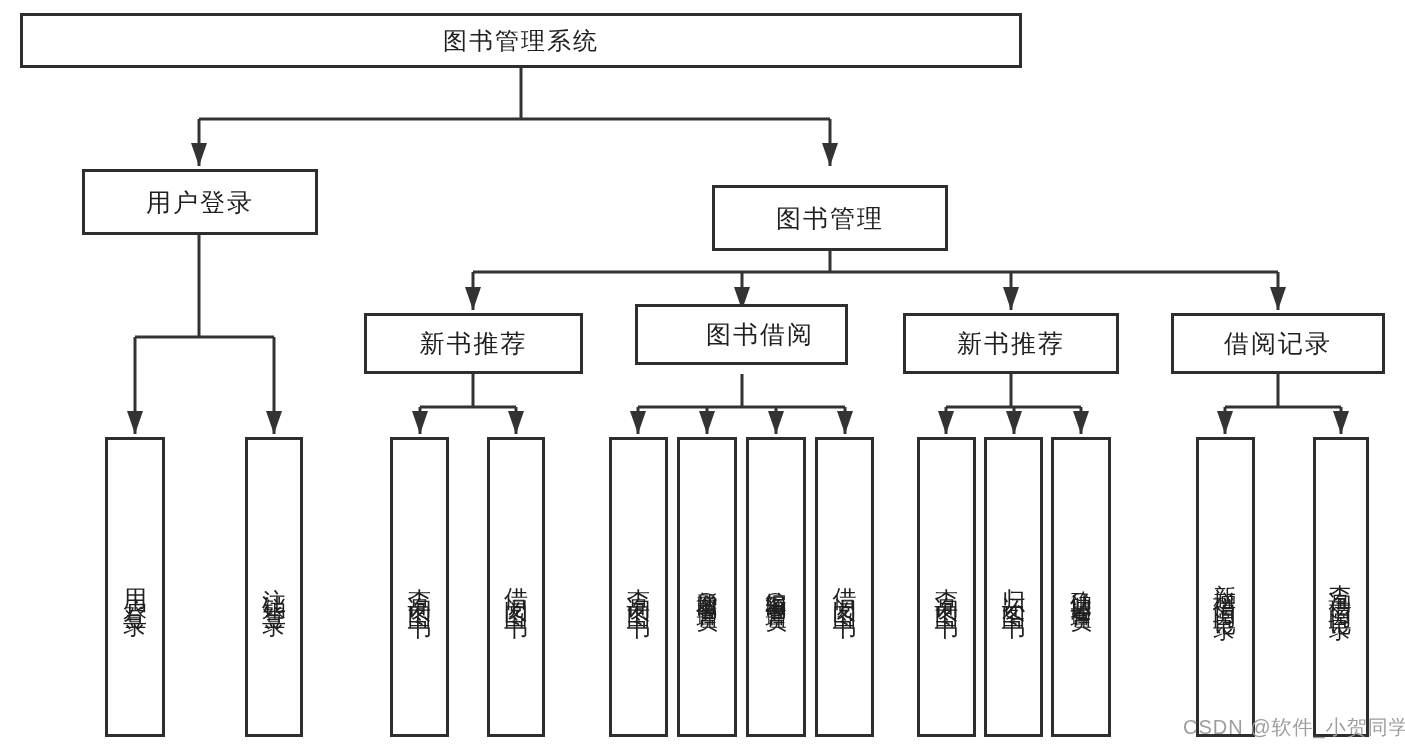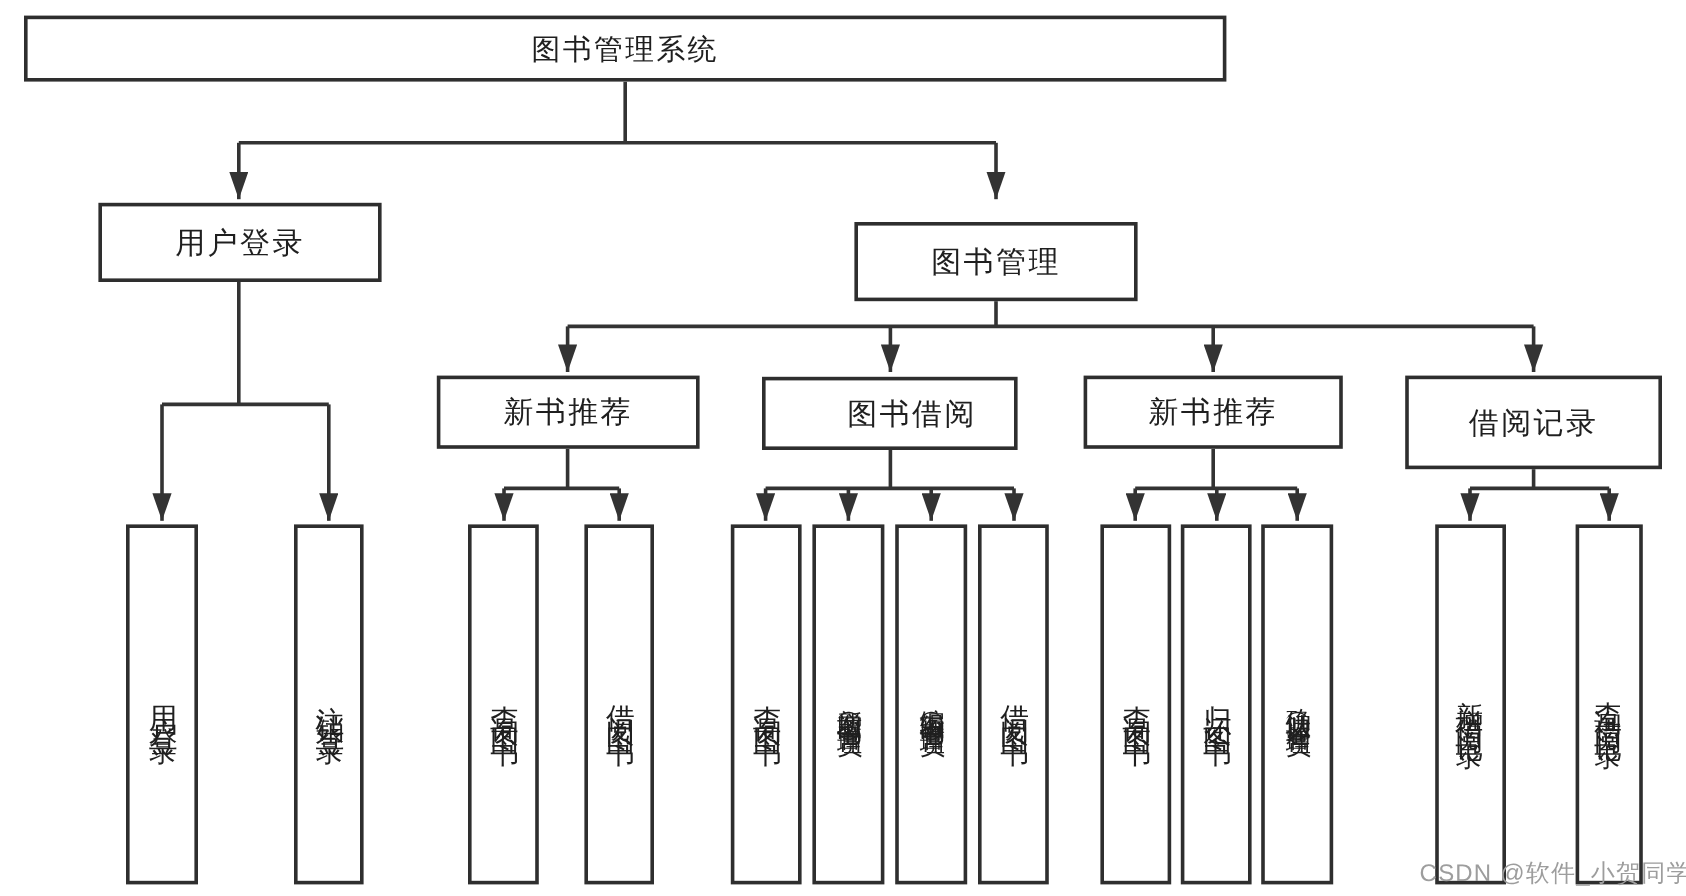--- a/index.html
+++ b/index.html
@@ -91,7 +91,7 @@
   <div class="node" style="left:712px;top:185px;width:236px;height:66px;">图书管理</div>
 
   <div class="node" style="left:364px;top:313px;width:219px;height:61px;">新书推荐</div>
-  <div class="node" style="left:635px;top:314px;width:213px;height:61px;padding-left:37px;">图书借阅</div>
+  <div class="node" style="left:635px;top:304px;width:213px;height:61px;padding-left:37px;">图书借阅</div>
   <div class="node" style="left:903px;top:313px;width:216px;height:61px;">新书推荐</div>
   <div class="node" style="left:1171px;top:313px;width:214px;height:78px;">借阅记录</div>
 

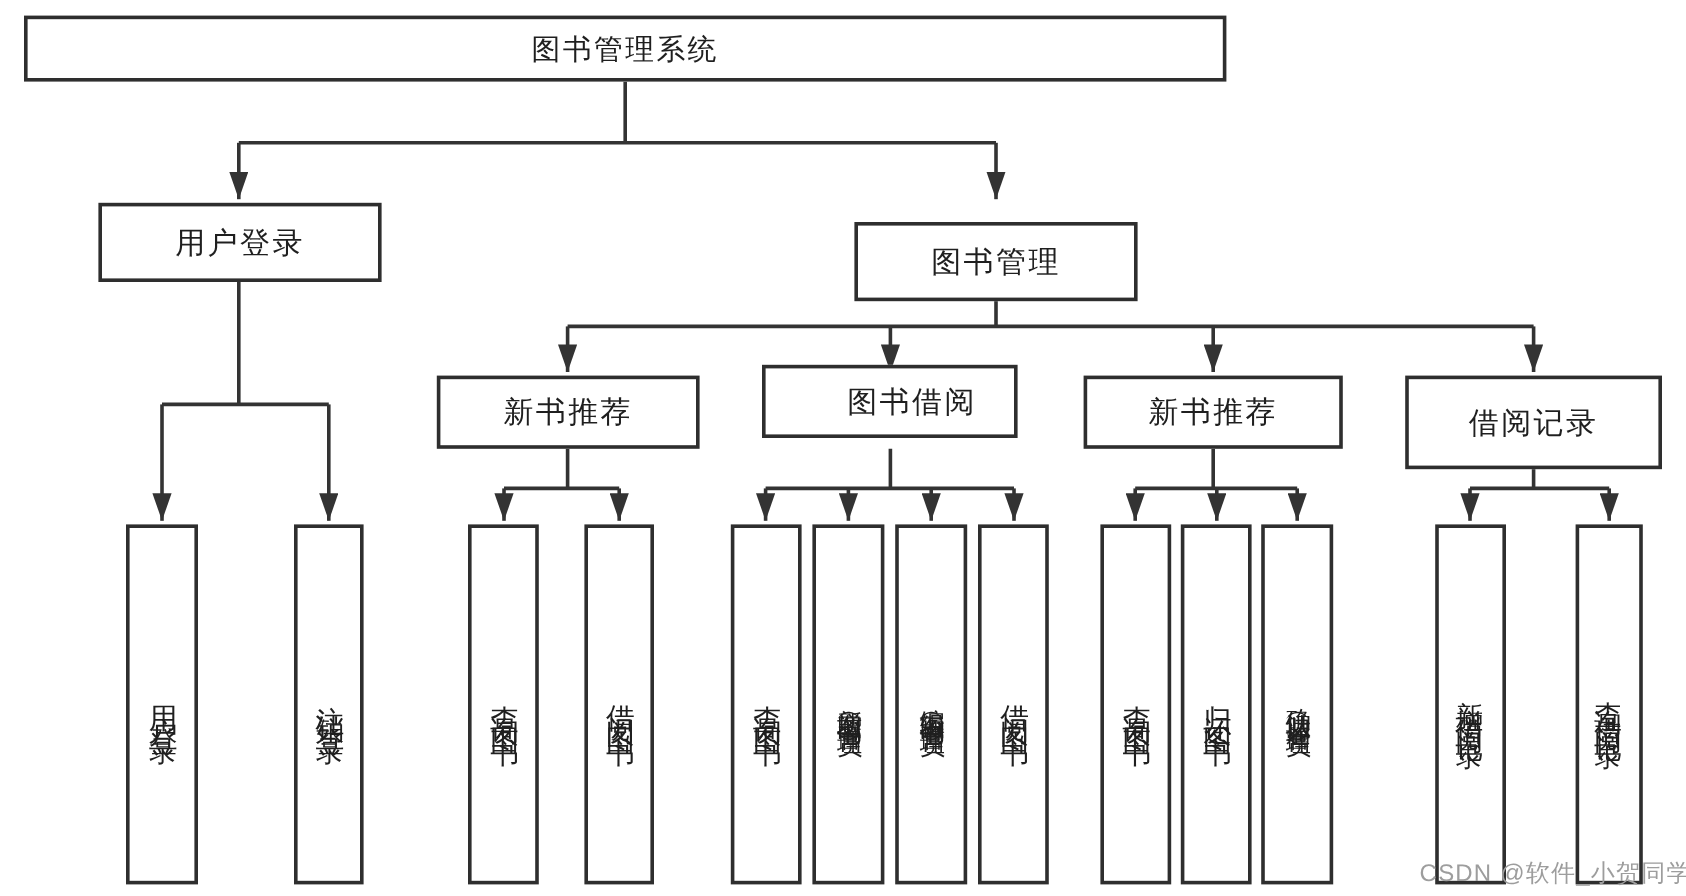--- a/index.html
+++ b/index.html
@@ -93,7 +93,7 @@
   <div class="node" style="left:364px;top:313px;width:219px;height:61px;">新书推荐</div>
   <div class="node" style="left:635px;top:304px;width:213px;height:61px;padding-left:37px;">图书借阅</div>
   <div class="node" style="left:903px;top:313px;width:216px;height:61px;">新书推荐</div>
-  <div class="node" style="left:1171px;top:313px;width:214px;height:78px;">借阅记录</div>
+  <div class="node" style="left:1171px;top:313px;width:214px;height:61px;">借阅记录</div>
 
   <div class="leaf sp4" style="left:105px;top:437px;width:60px;height:300px;">
     <span>用户登录</span>

